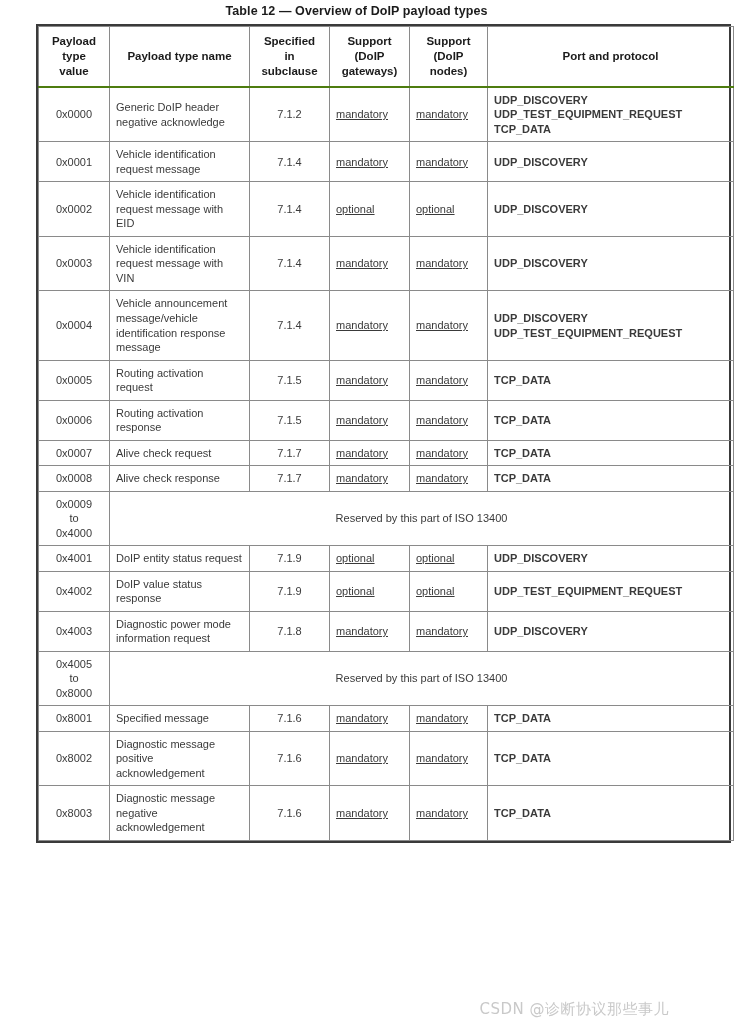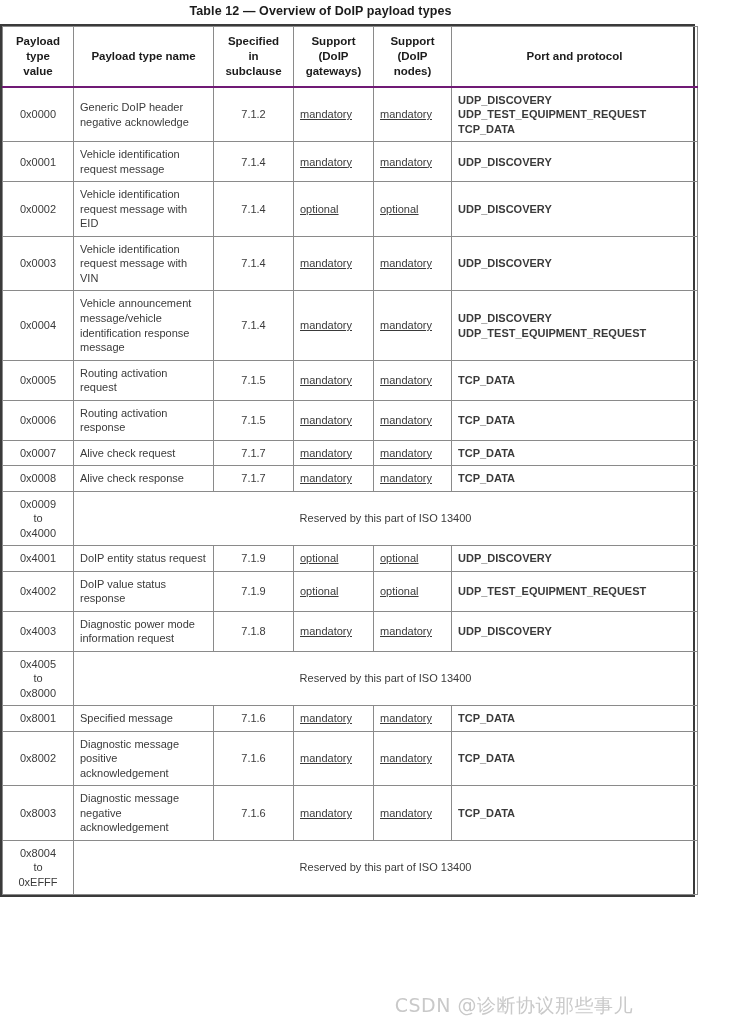--- a/index.html
+++ b/index.html
@@ -21,6 +21,7 @@
     position: relative;
     width: 641px;
     height: 1020px;
+    margin-left: 36px;
   }
 
   .table-caption {

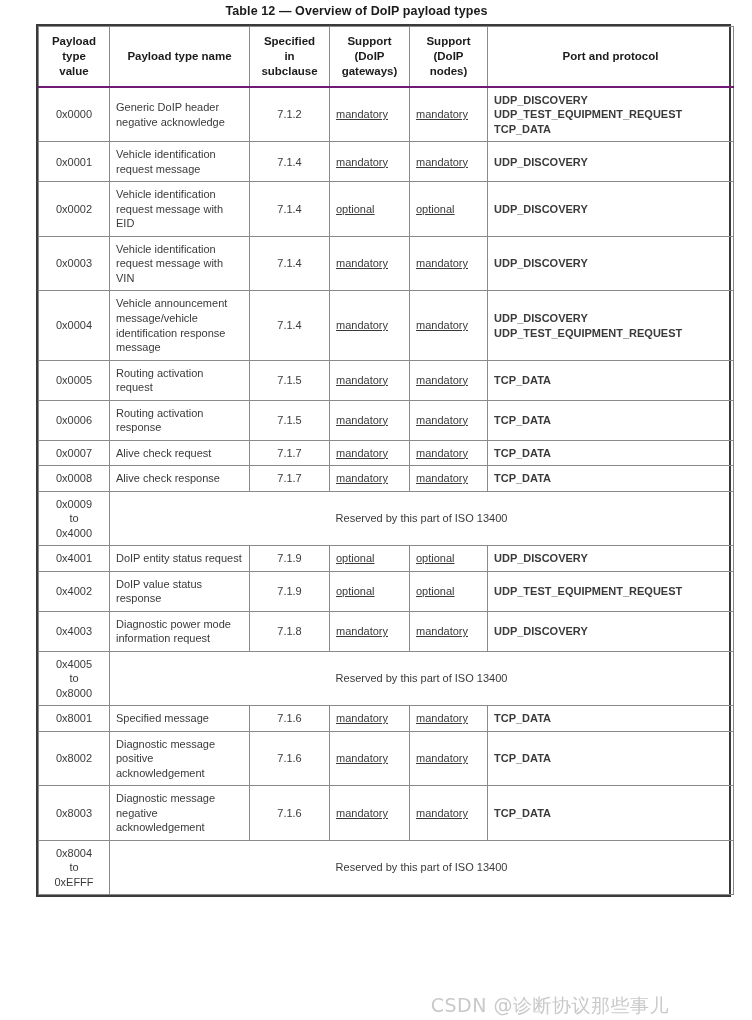--- a/index.html
+++ b/index.html
@@ -67,7 +67,7 @@
     text-align: center;
     color: #1b1b1b;
     font-size: 11.5px;
-    border-bottom: 2px solid #701a75;
+    border-bottom: 2px solid #4d7c0f;
     padding: 7px 4px;
     line-height: 1.3;
   }

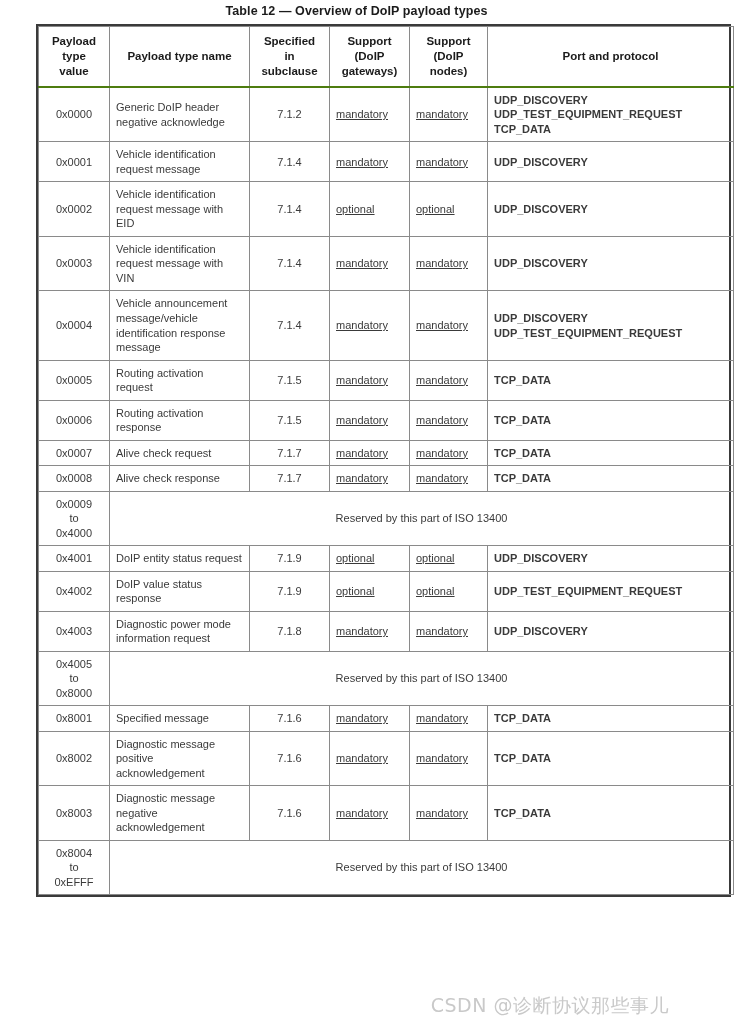--- a/index.html
+++ b/index.html
@@ -289,12 +289,6 @@
             <td class="sup">mandatory</td>
             <td class="port single">TCP_DATA</td>
           </tr>
-          <tr>
-            <td class="val">0x8004
-to
-0xEFFF</td>
-            <td class="reserved" colspan="5">Reserved by this part of ISO 13400</td>
-          </tr>
         </tbody>
     </table>
   </div>

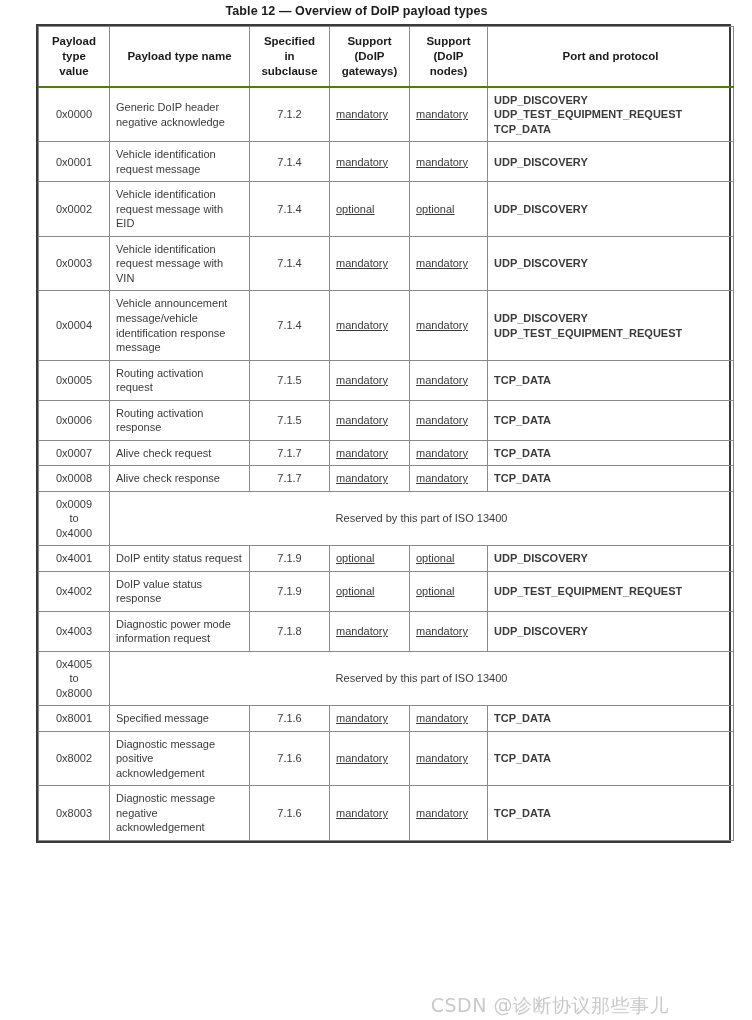--- a/index.html
+++ b/index.html
@@ -110,7 +110,7 @@
     position: absolute;
     right: 8px;
     bottom: 1px;
-    font-size: 19px;
+    font-size: 15px;
     color: #c9c9c9;
     font-family: "DejaVu Sans", sans-serif;
     letter-spacing: 0.5px;

